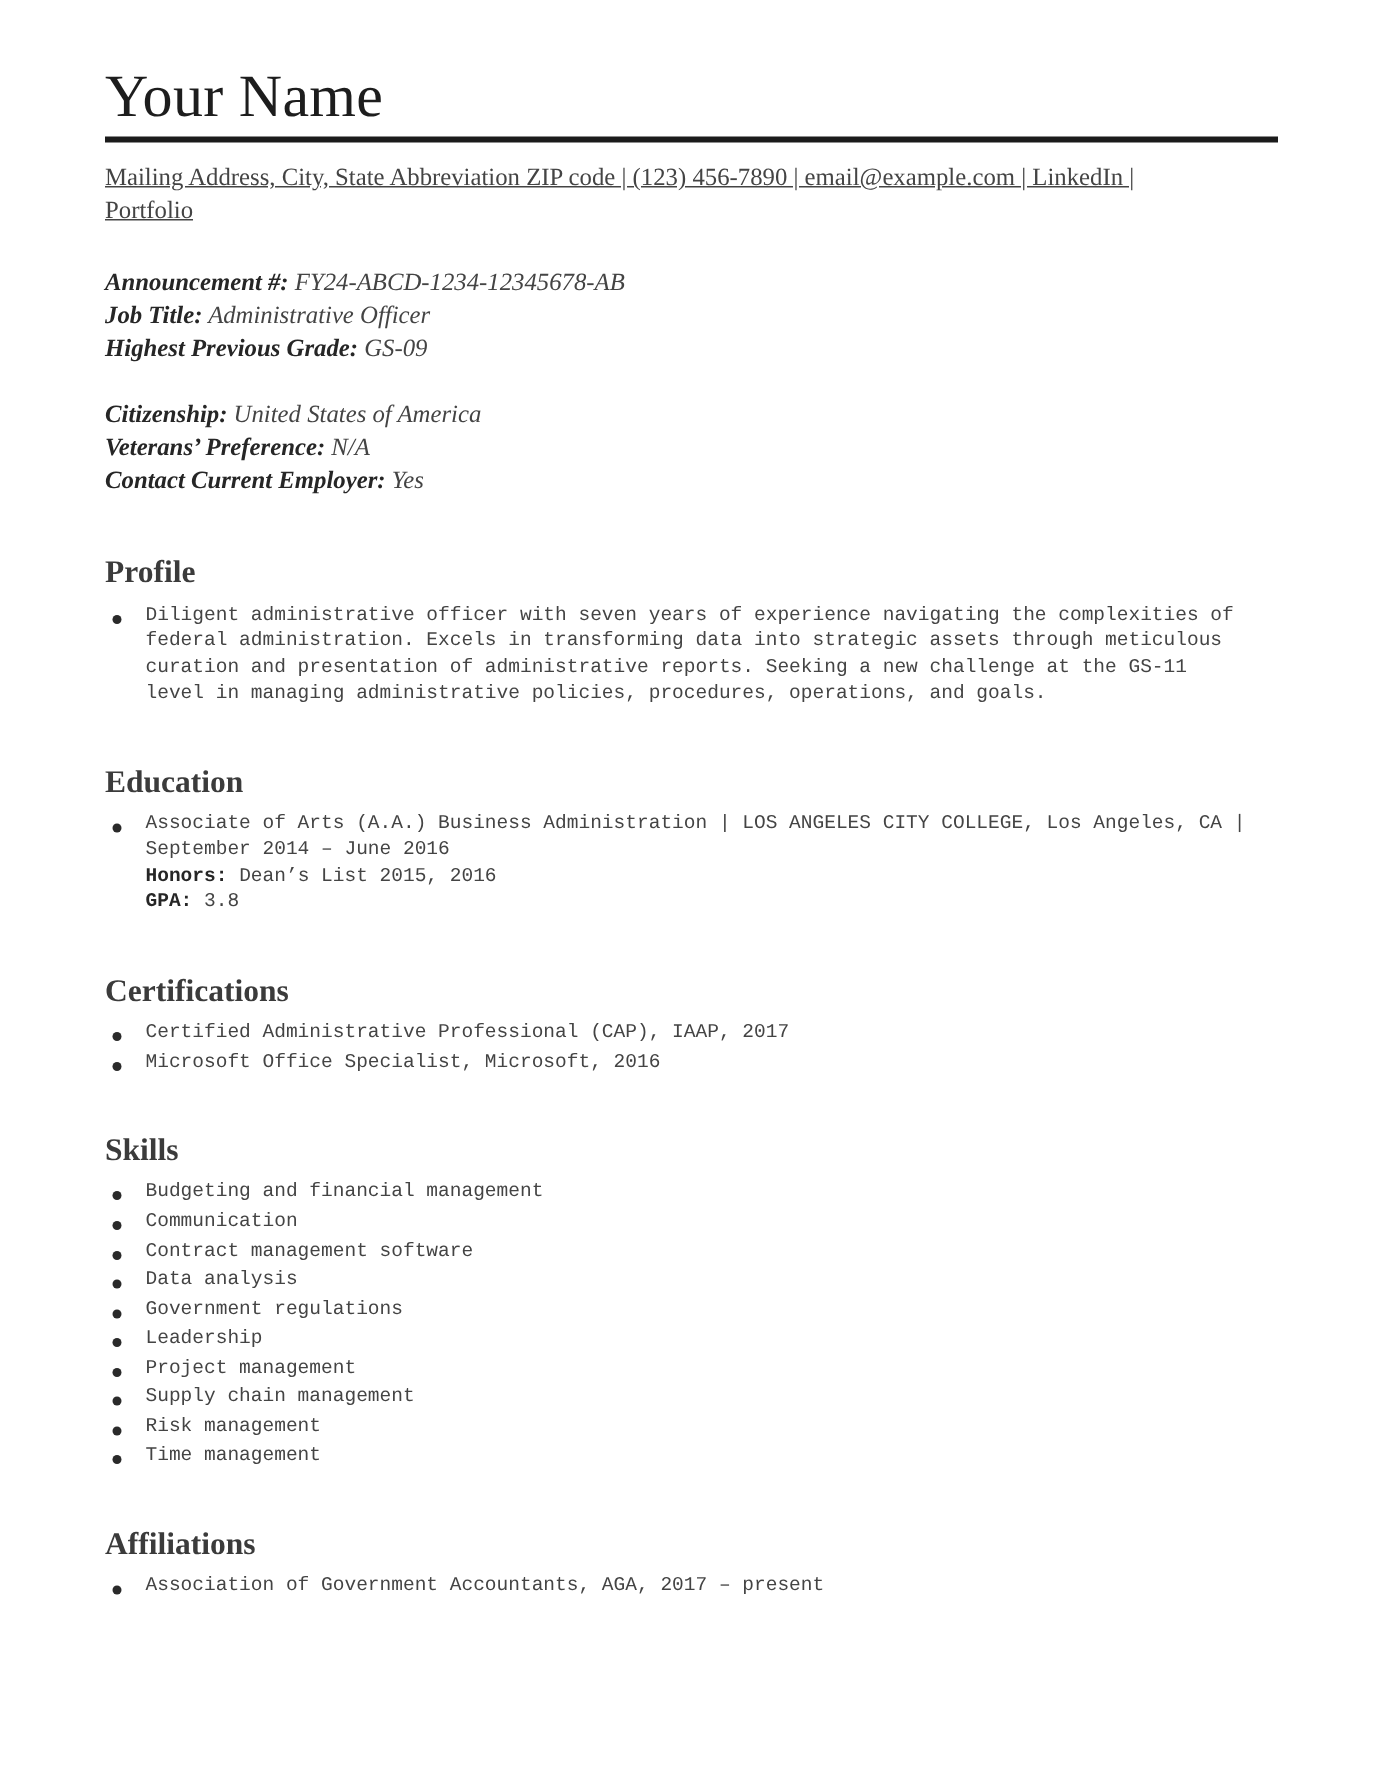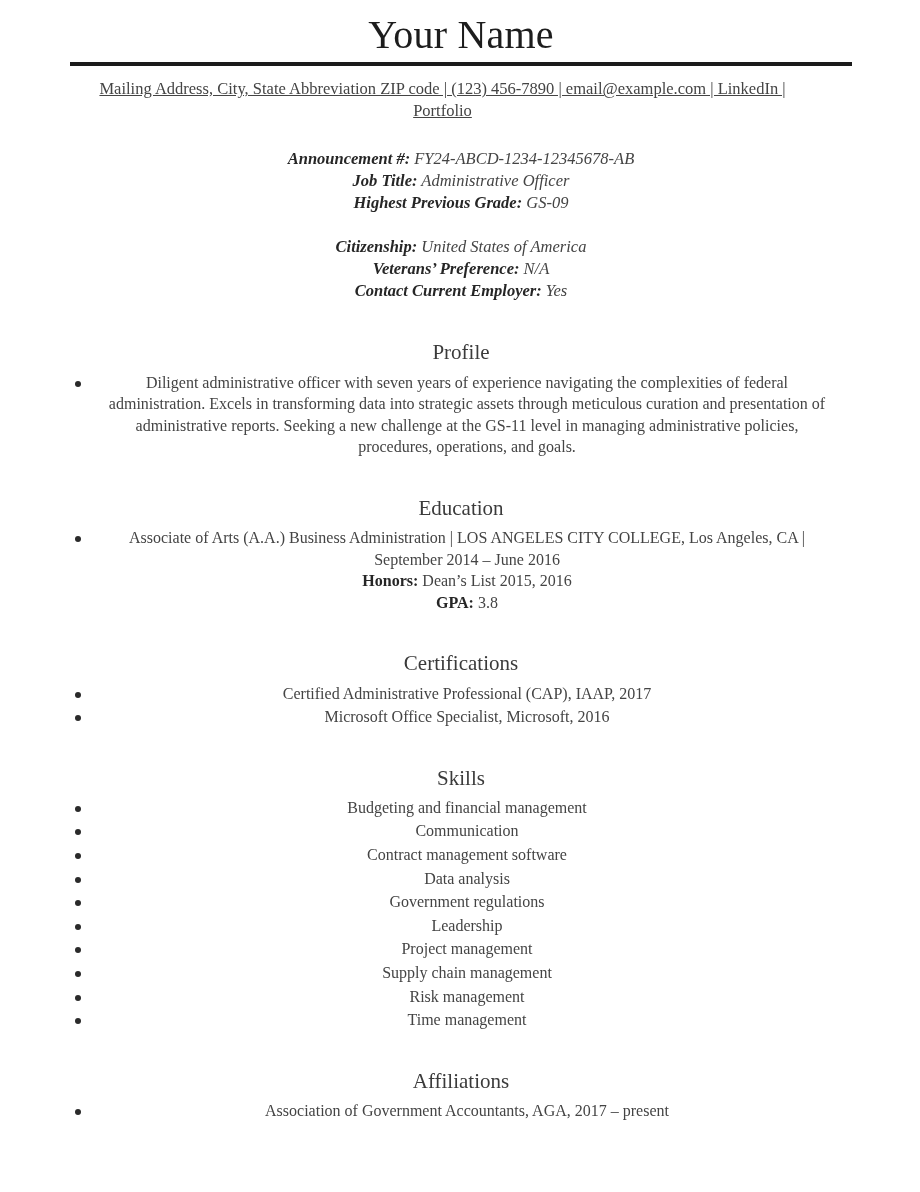--- a/index.html
+++ b/index.html
@@ -18,9 +18,8 @@
     box-sizing: border-box;
     width: 920px;
     height: 1192px;
-    padding: 13px 68px 0 70px;
+    padding: 42px 68px 0 70px;
     background: #ffffff;
-    text-align: center;
   }
   .name {
     font-size: 40px;

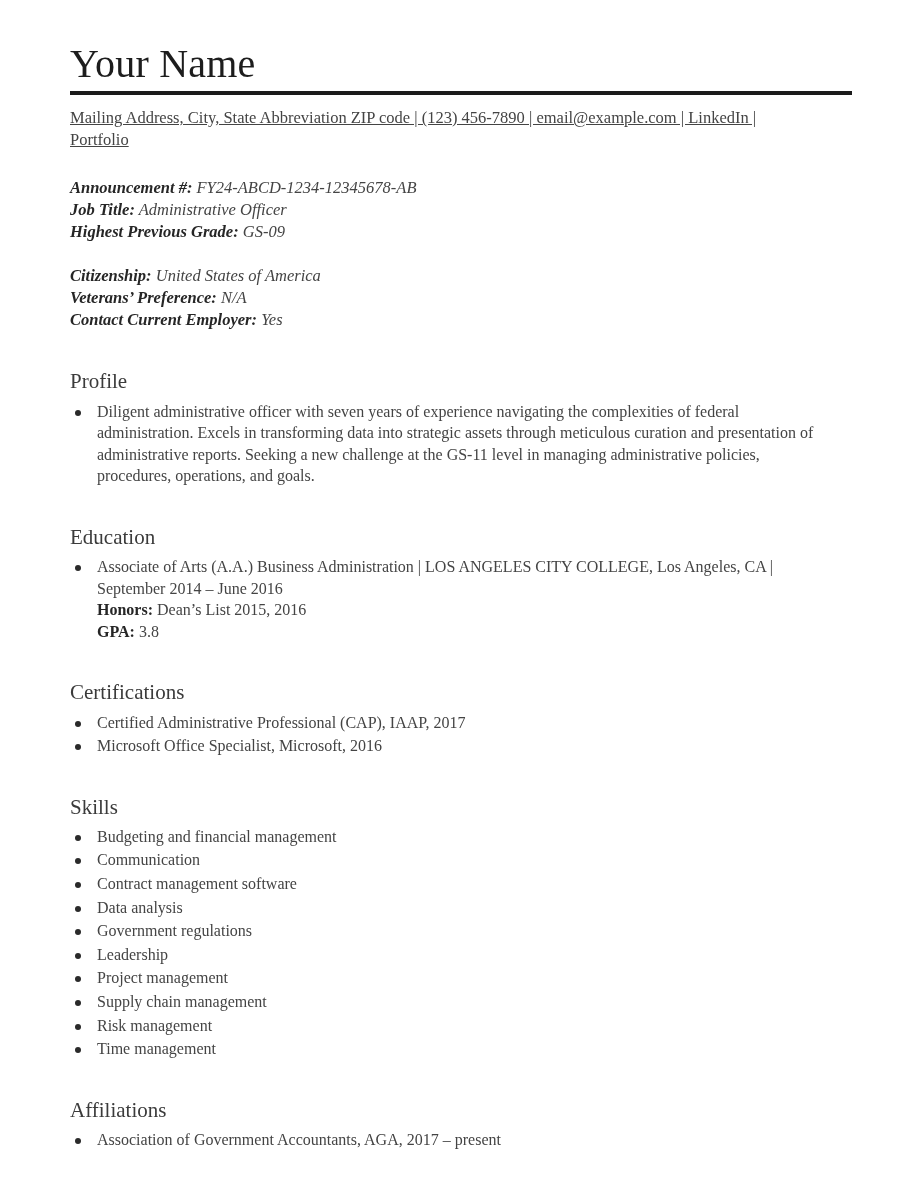--- a/index.html
+++ b/index.html
@@ -57,7 +57,7 @@
   }
   h2.section-title {
     font-size: 21px;
-    font-weight: normal;
+    font-weight: bold;
     color: #3b3b3b;
     margin: 38px 0 7px 0;
     line-height: 1.15;

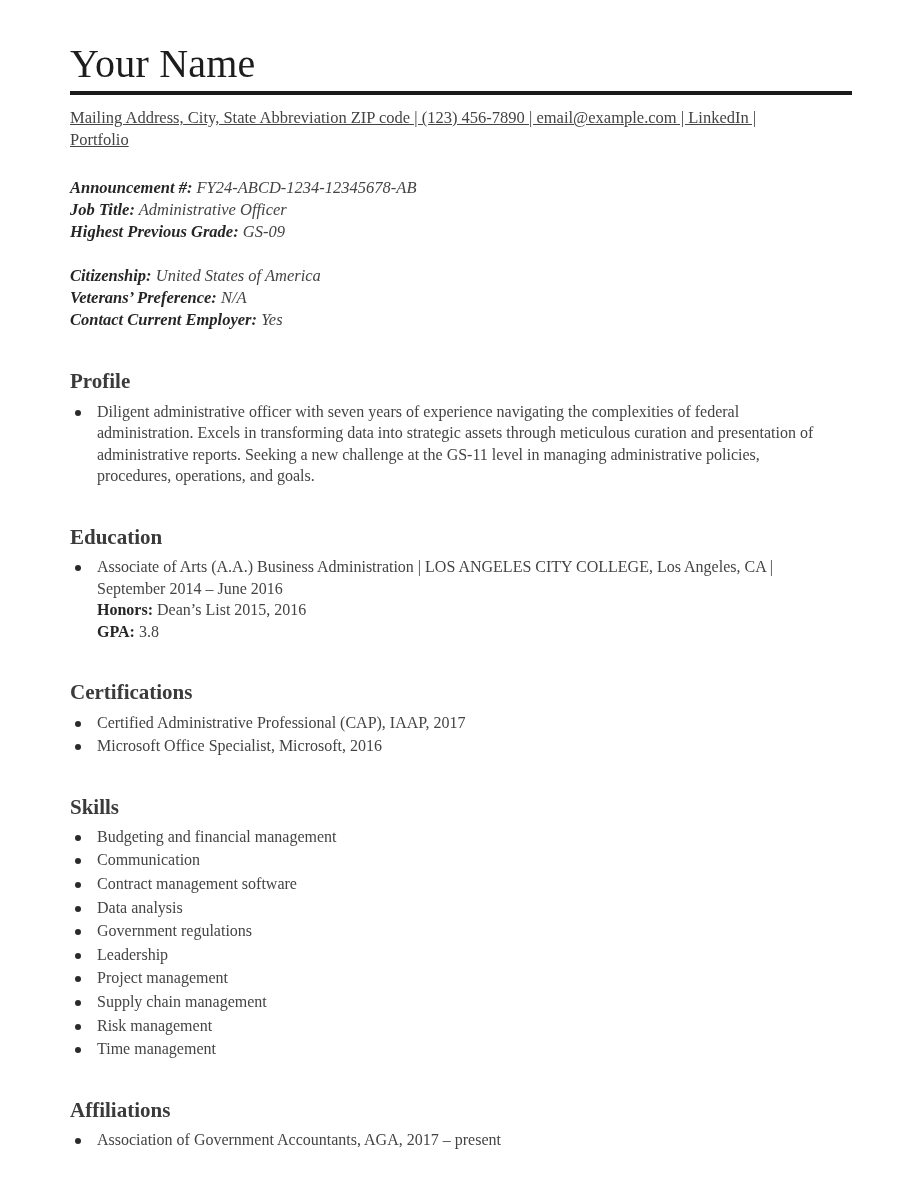--- a/index.html
+++ b/index.html
@@ -70,11 +70,12 @@
   ul.bullets > li {
     position: relative;
     padding-left: 27px;
-    font-size: 16px;
+    font-size: 13px;
     line-height: 1.35;
     color: #444444;
     margin: 0 0 2px 0;
     max-width: 740px;
+    font-family: Liberation Mono, monospace;
   }
   ul.bullets > li::before {
     content: "";

